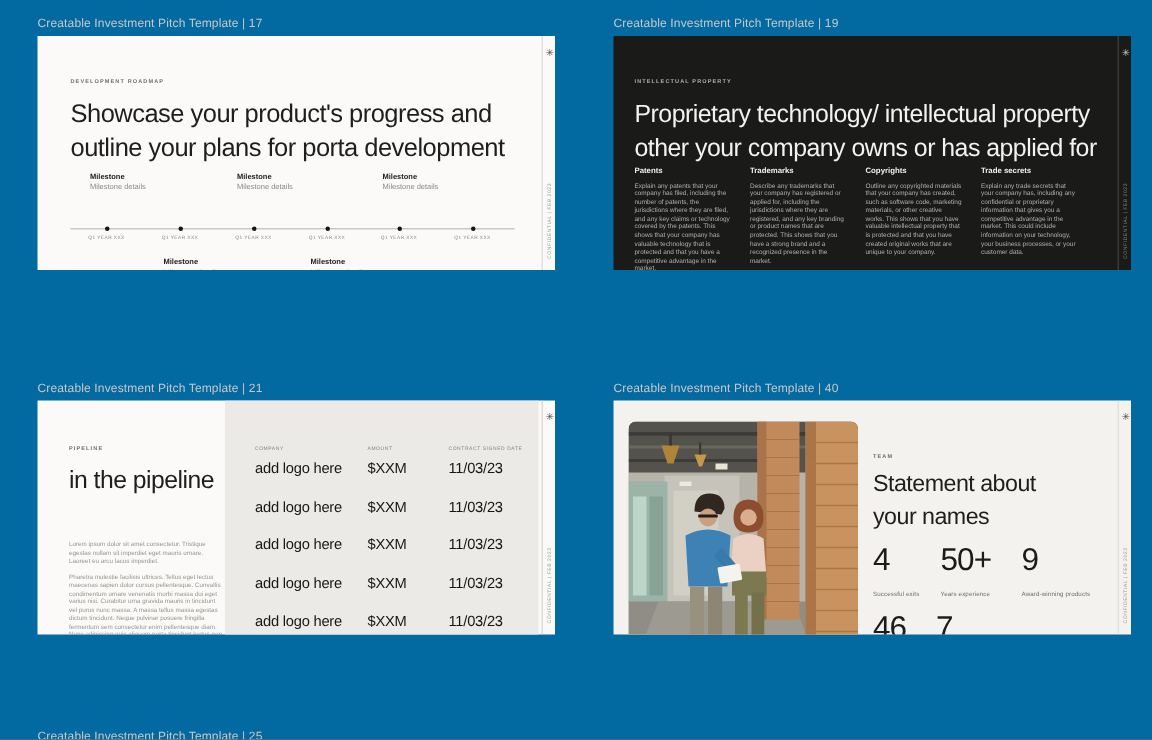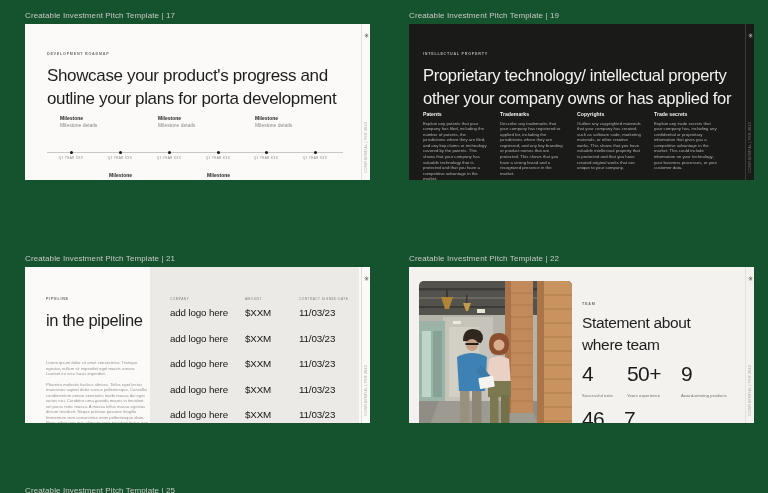--- a/index.html
+++ b/index.html
@@ -6,7 +6,7 @@
   html,body { background:#6f6e6c; }
   #canvas {
     position:relative; width:768px; height:493px; overflow:hidden;
-    background:#14532d;
+    background:#0369a1;
     font-family:"Liberation Sans", sans-serif;
     -webkit-font-smoothing:antialiased;
   }

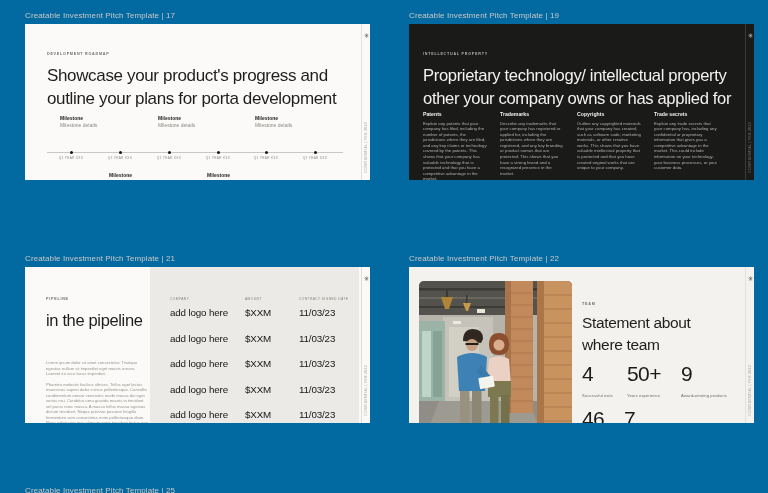--- a/index.html
+++ b/index.html
@@ -85,7 +85,7 @@
   <div class="deck-header" style="left:25px; top:11px;">Creatable Investment Pitch Template | 17</div>
   <div class="deck-header" style="left:409px; top:11px;">Creatable Investment Pitch Template | 19</div>
   <div class="deck-header" style="left:25px; top:254px;">Creatable Investment Pitch Template | 21</div>
-  <div class="deck-header" style="left:409px; top:254px;">Creatable Investment Pitch Template | 22</div>
+  <div class="deck-header" style="left:409px; top:254px;">Creatable Investment Pitch Template | 40</div>
   <div class="deck-header" style="left:25px; top:486px;">Creatable Investment Pitch Template | 25</div>
 
   <div class="slide" style="left:25px; top:24px;">

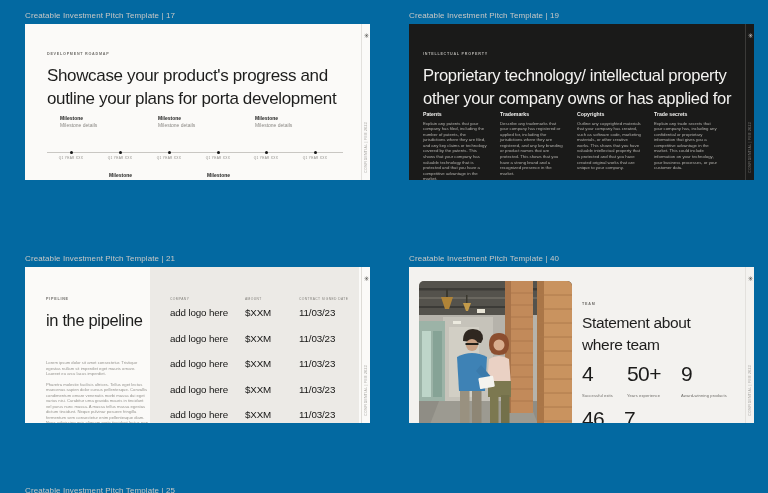--- a/index.html
+++ b/index.html
@@ -301,7 +301,7 @@
     <div class="eyebrow" style="left:173px; top:35px;">TEAM</div>
     <div class="title" style="left:173px; top:45px; font-size:15.5px; line-height:22px;">
       <div>Statement about</div>
-      <div>where team</div>
+      <div>your names</div>
     </div>
 
     <div class="stat-v" style="left:173px; top:95px;">4</div>

